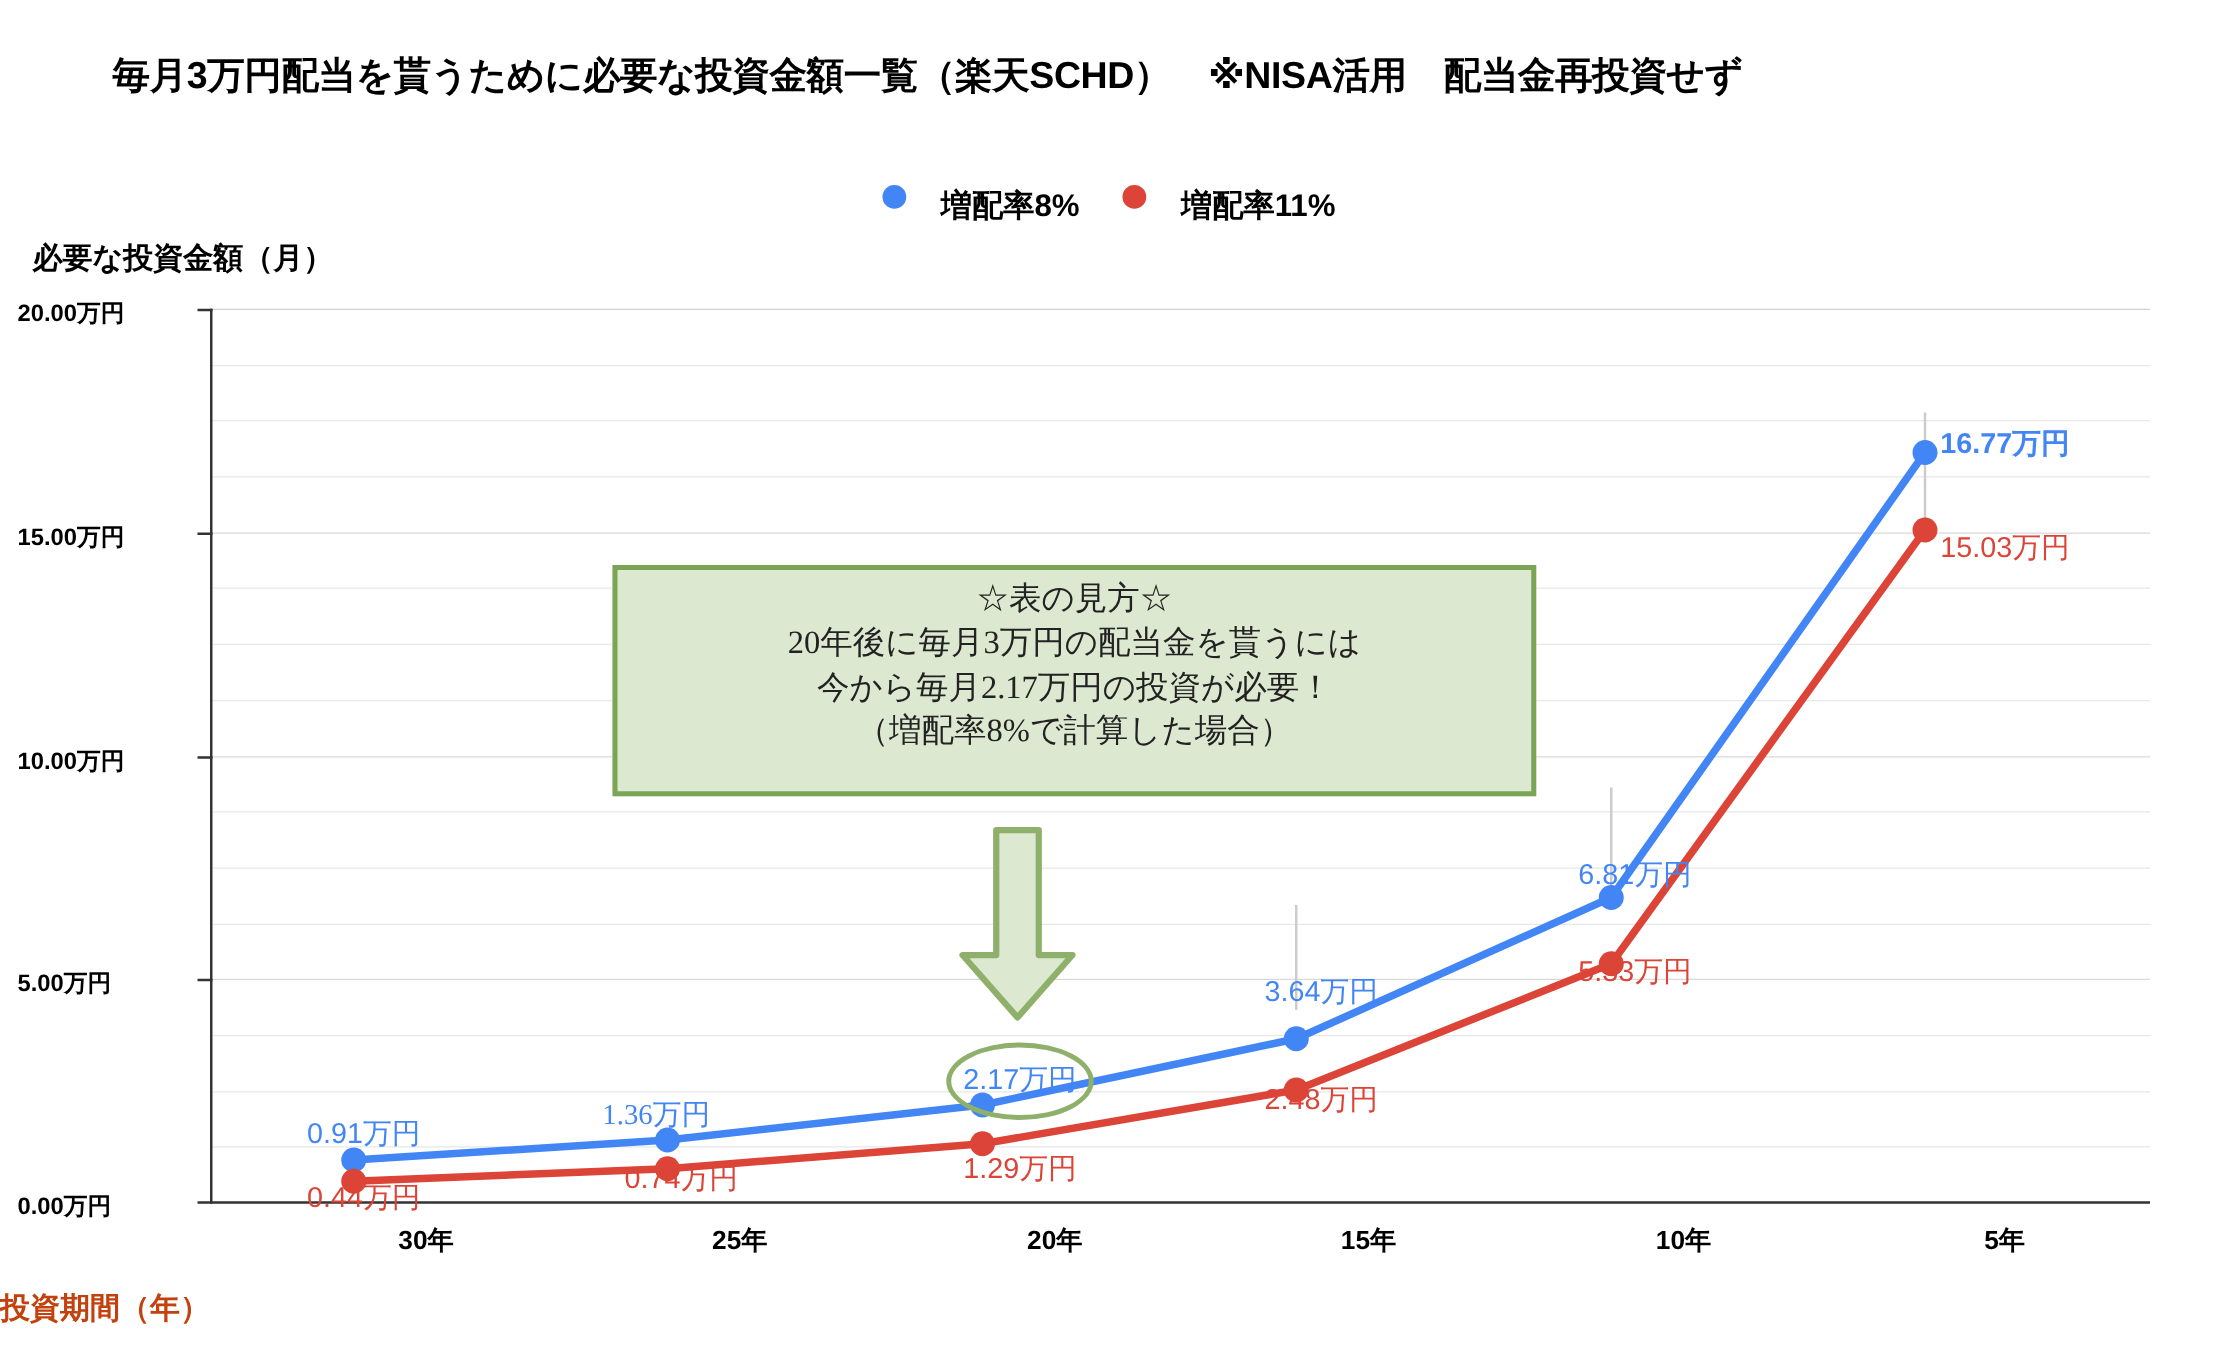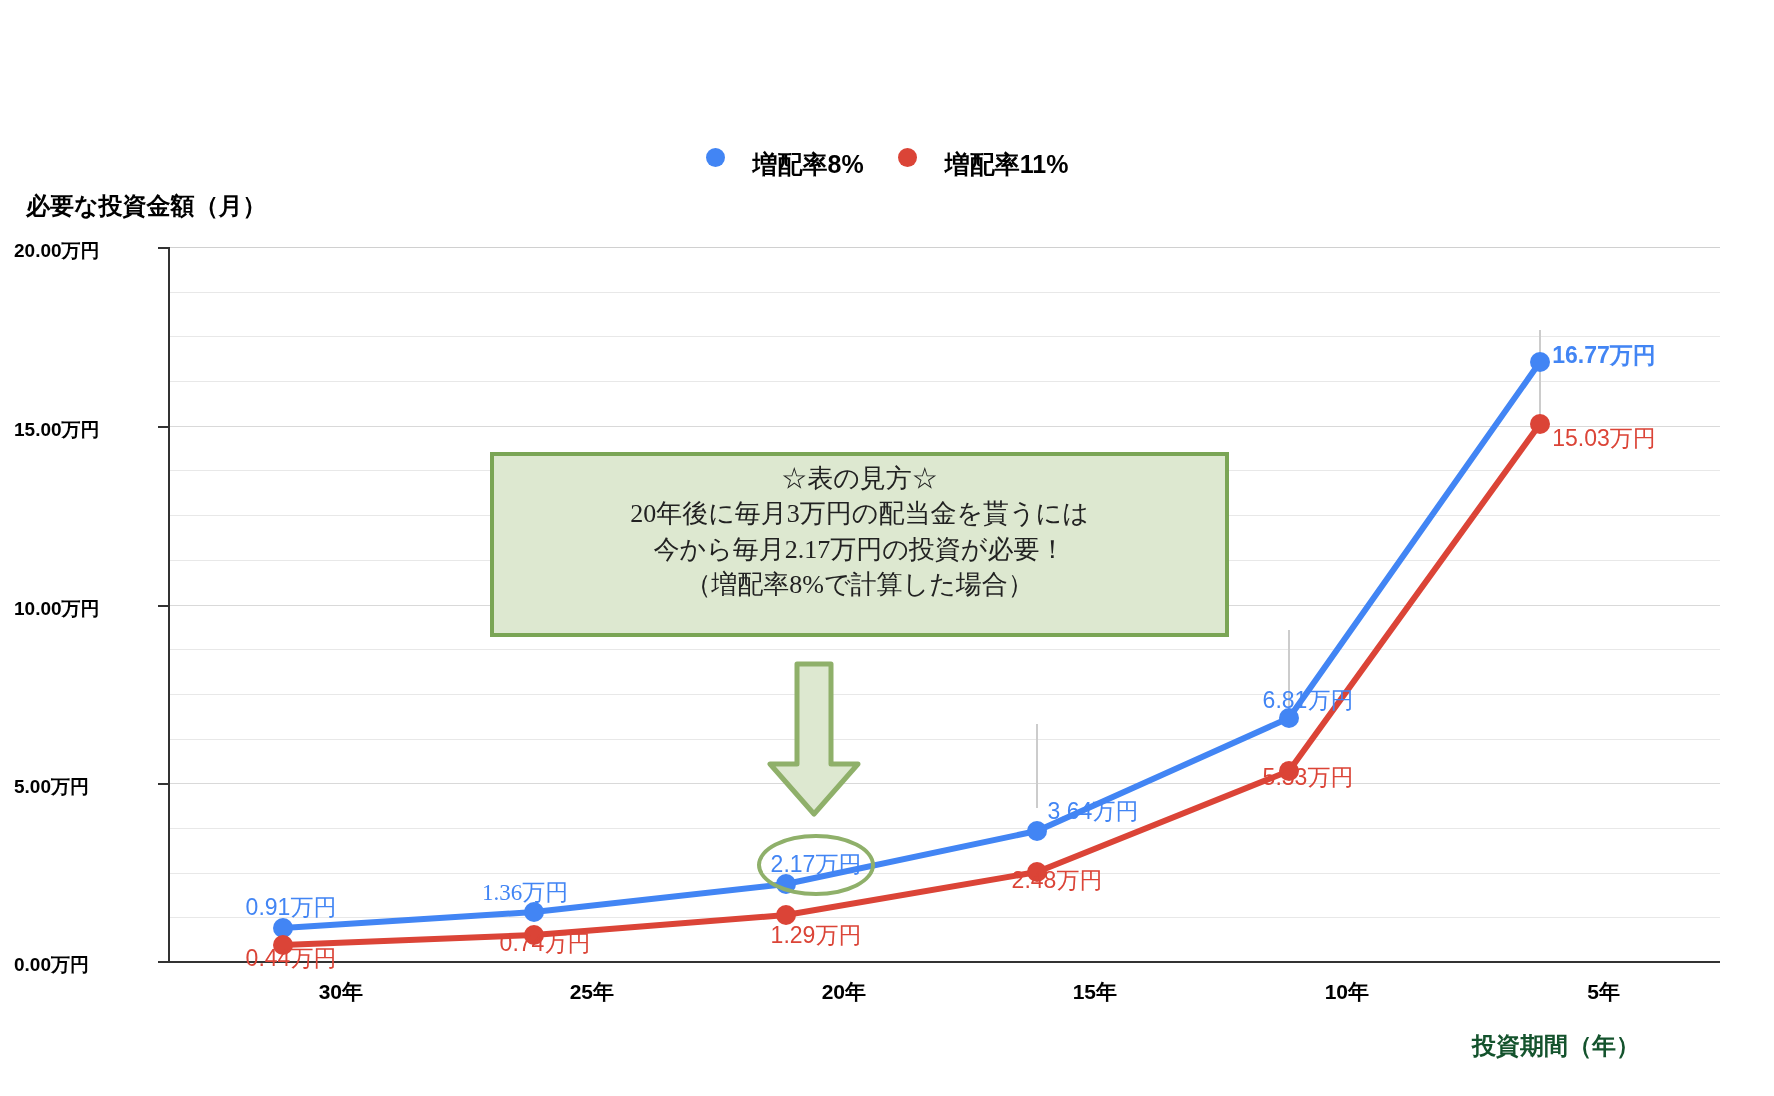--- a/index.html
+++ b/index.html
@@ -160,6 +160,7 @@
 
 <div id="root">
 
+  <div class="chart-title">毎月3万円配当を貰うために必要な投資金額一覧（楽天SCHD）　※NISA活用　配当金再投資せず</div>
 
   <div class="legend">
     <div class="legend-item">

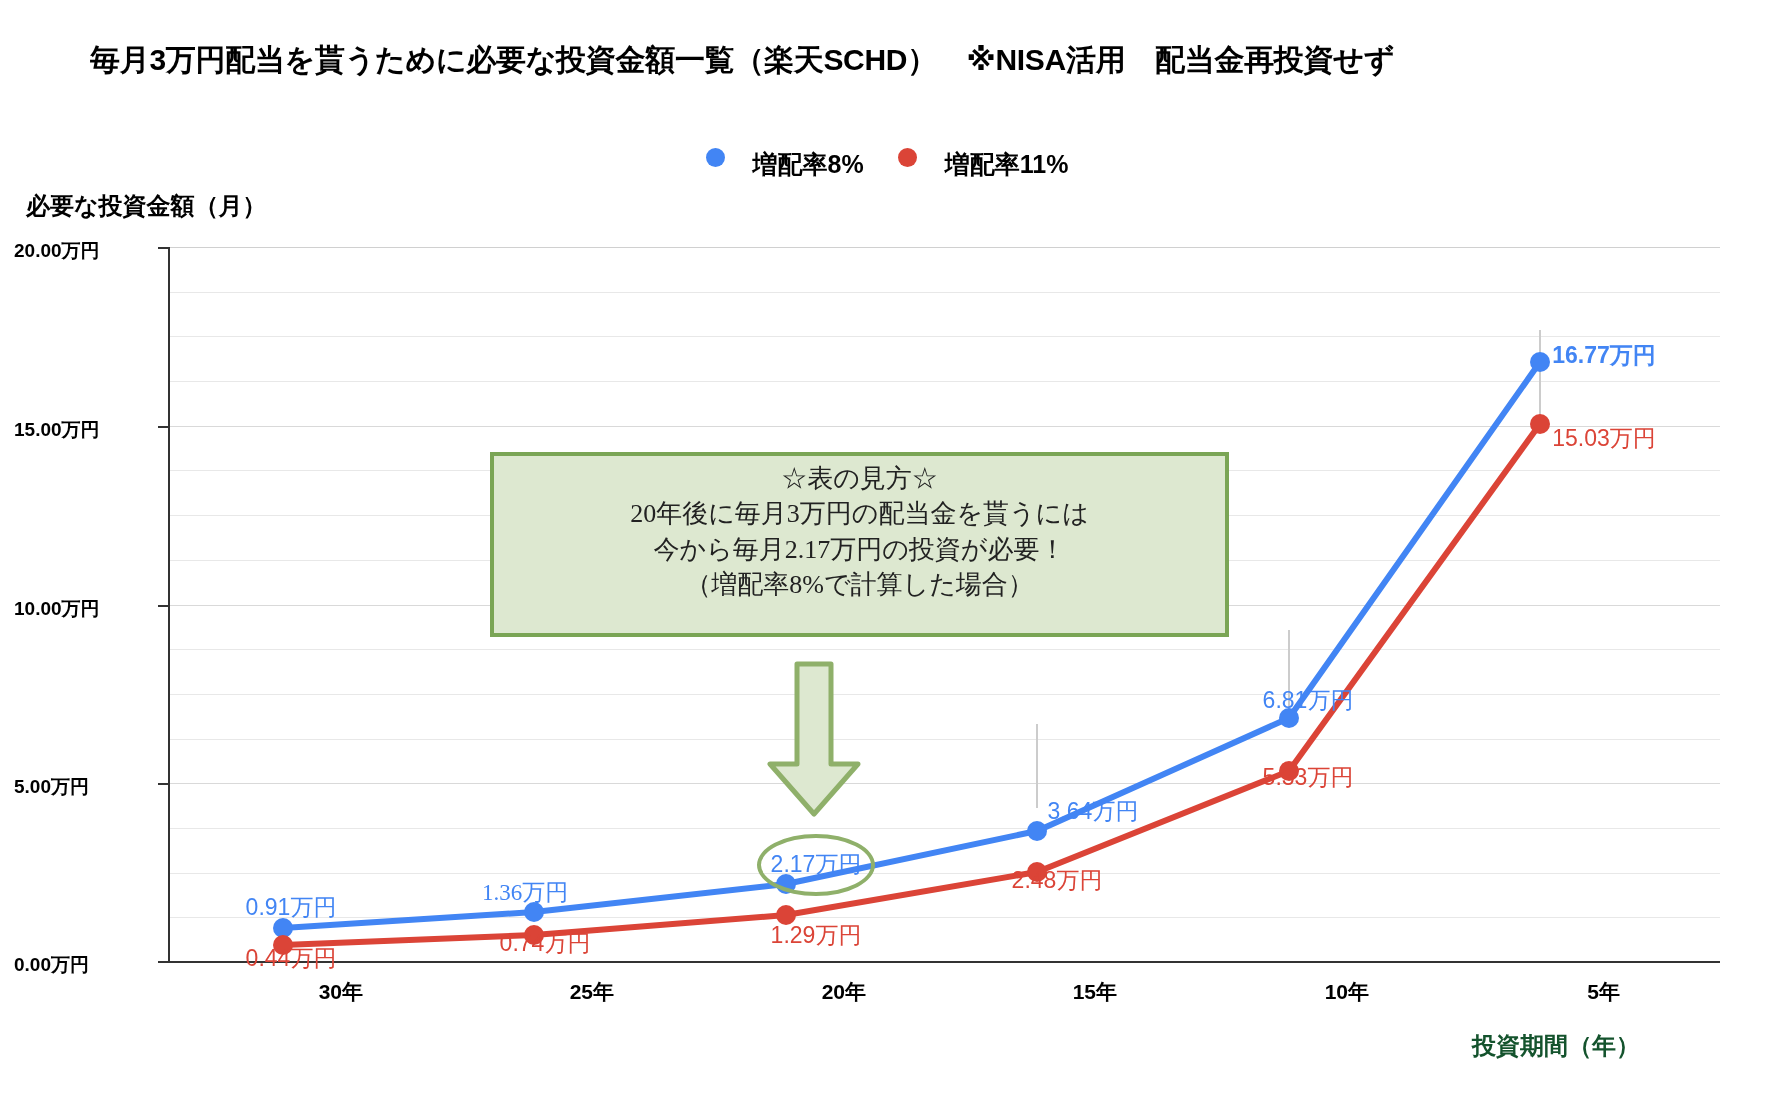--- a/index.html
+++ b/index.html
@@ -246,7 +246,7 @@
   <div class="data-label blue" style="left:291px; top:907px;">0.91万円</div>
   <div class="data-label blue" style="left:525px; top:892px;font-family:Liberation Serif, serif;">1.36万円</div>
   <div class="data-label blue" style="left:816px; top:864px;">2.17万円</div>
-  <div class="data-label blue" style="left:1057px; top:811px;margin-left:36px;">3.64万円</div>
+  <div class="data-label blue" style="left:1057px; top:793px;">3.64万円</div>
   <div class="data-label blue" style="left:1308px; top:700px;">6.81万円</div>
   <div class="data-label blue" style="left:1604px; top:355px;font-weight:bold;">16.77万円</div>
 

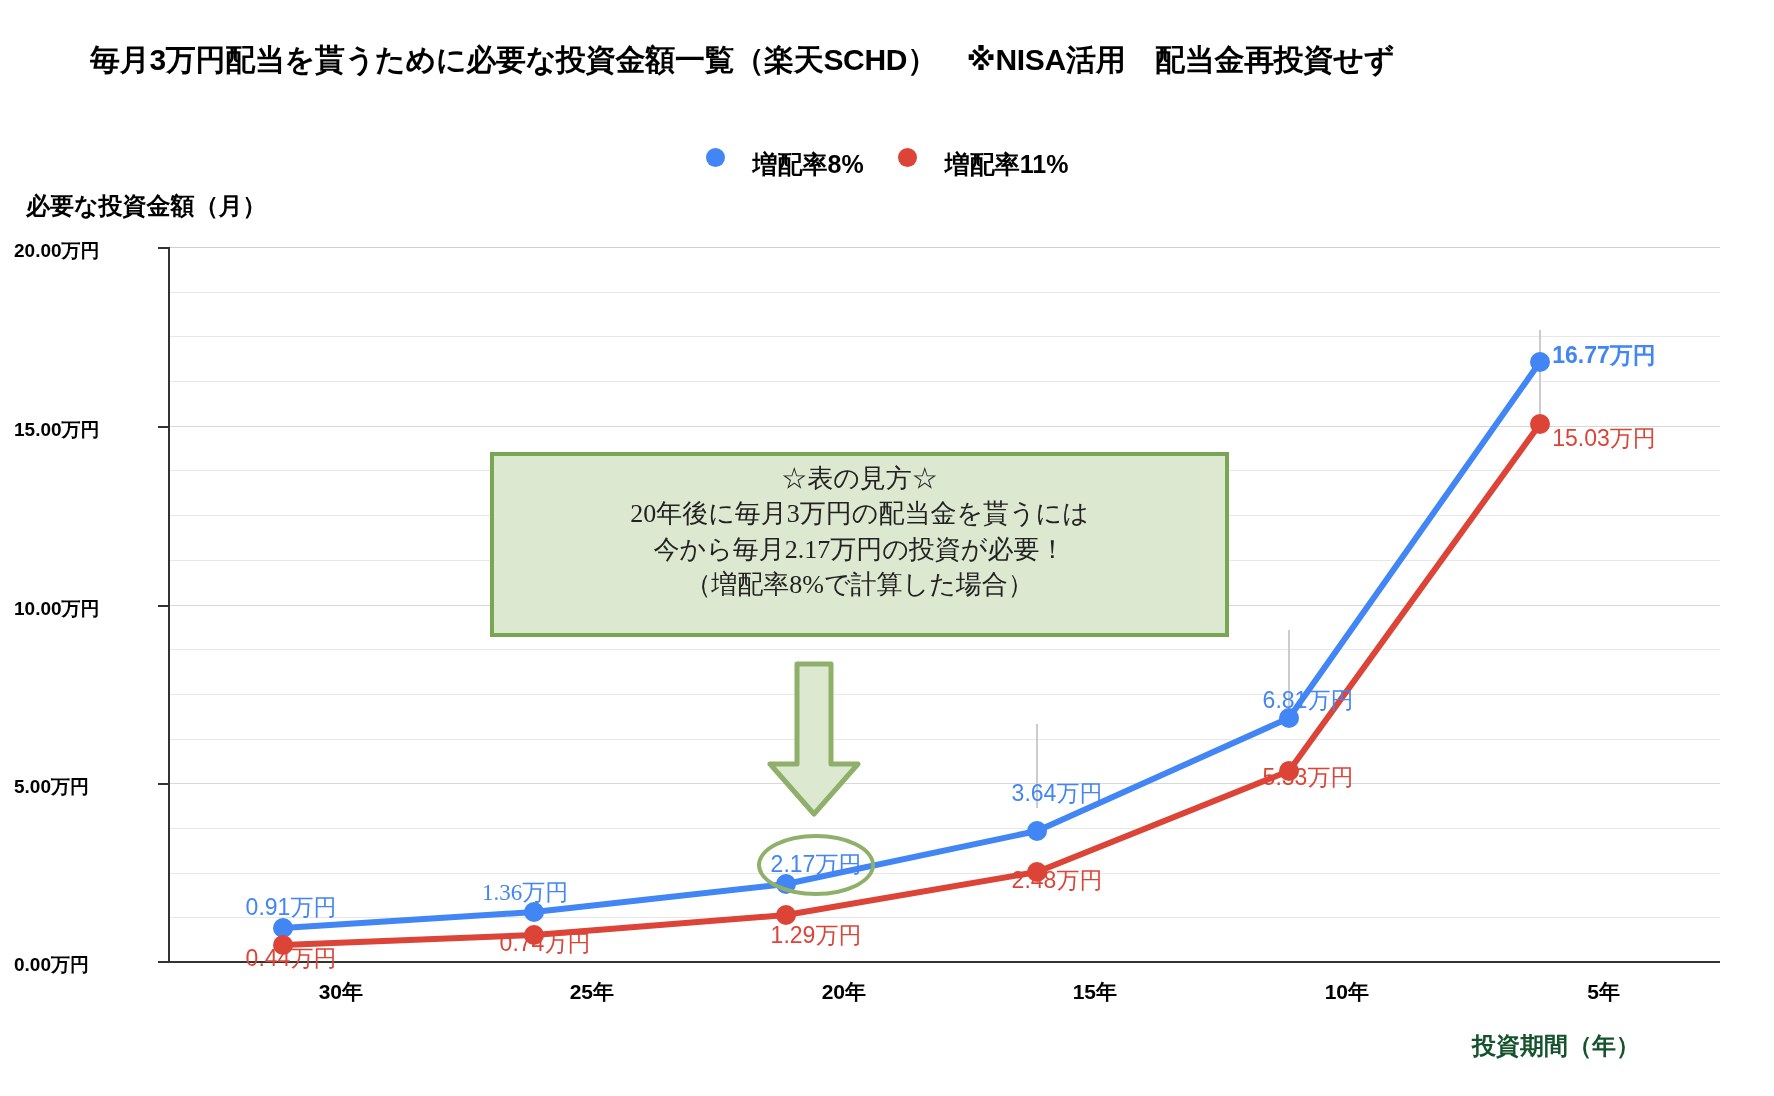--- a/index.html
+++ b/index.html
@@ -48,8 +48,8 @@
   .x-axis-title {
     position: absolute;
     left: 0; top: 1030px; width: 1640px;
-    text-align: right;
-    font-size: 24px; font-weight: bold; color: #14532d;
+    text-align: left;
+    font-size: 24px; font-weight: bold; color: #c2410c;
     white-space: nowrap;
   }
 

